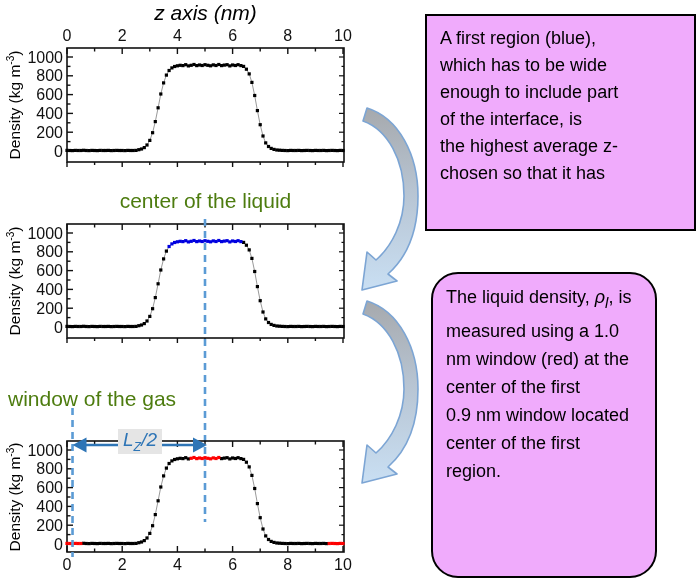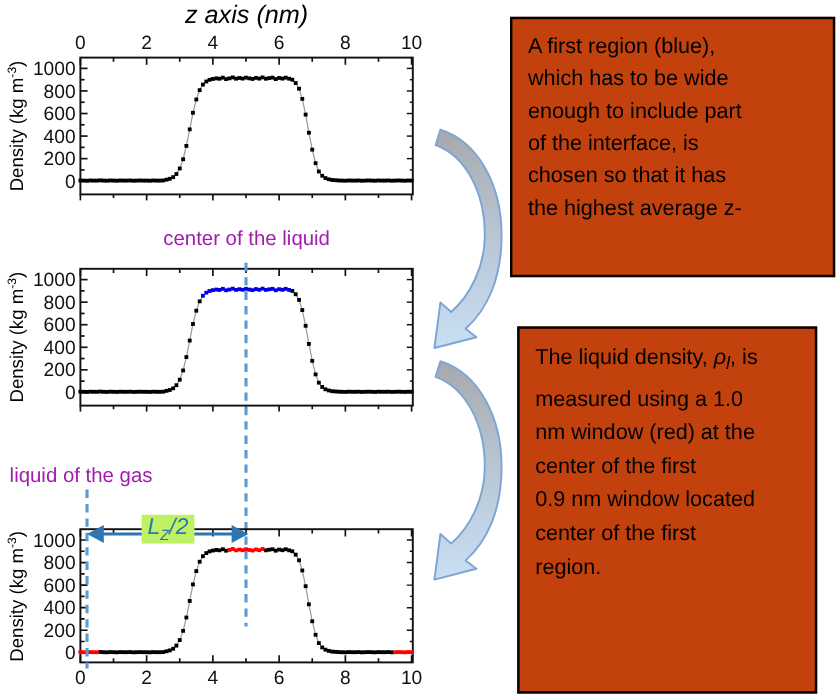--- a/index.html
+++ b/index.html
@@ -20,7 +20,7 @@
       font-size:19px;font-style:italic;color:#2E75B6;background:#bef264;padding:0 5px;}
   .arrow-svg{position:absolute;width:78px;height:192px;}
   #arrow1{left:352px;top:100px;} #arrow2{left:352px;top:293px;}
-  .textbox{position:absolute;border:2.5px solid #000;background:#c2410c;box-sizing:border-box;
+  .textbox{position:absolute;border:2.5px solid #000;background:#f0abfc;box-sizing:border-box;
            padding:9px 8px 8px 13px;font-size:18px;color:#000;}
   #box1{left:425px;top:14px;width:271px;height:217px;}
   #box2{left:431px;top:272px;width:250px;height:306px;}

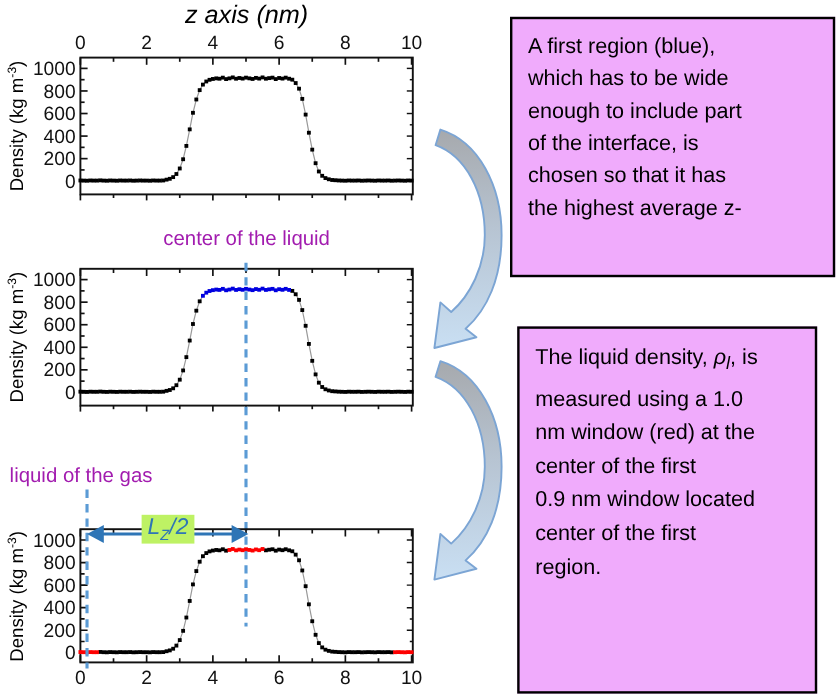--- a/index.html
+++ b/index.html
@@ -555,8 +555,8 @@
       <div class="tline"><span>which has to be wide</span></div>
       <div class="tline"><span>enough to include part</span></div>
       <div class="tline"><span>of the interface, is</span></div>
+      <div class="tline"><span>the highest average z-</span></div>
       <div class="tline"><span>chosen so that it has</span></div>
-      <div class="tline"><span>the highest average z-</span></div>
     </div>
   <div class="textbox" id="box2">
       <div class="tline"><span>The liquid density, </span><span style="font-style: italic;">ρ</span><sub style="font-style: italic;">l</sub><span>, is</span></div>

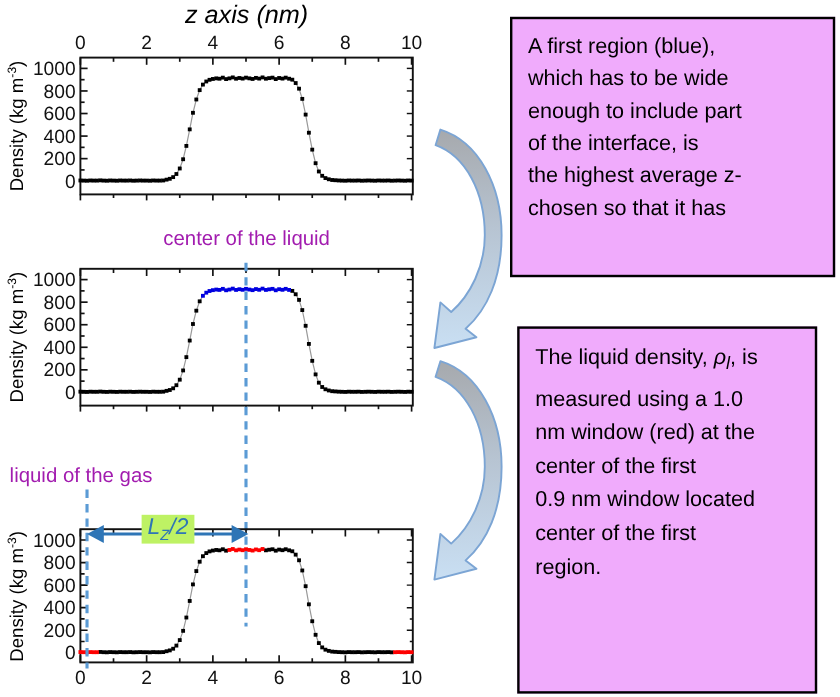--- a/index.html
+++ b/index.html
@@ -13,7 +13,7 @@
   .ylabel sup, .rich sup{font-size:65%;}
   .ylabel sub, .rich sub, .lz sub{font-size:65%;}
   #ylabel1{top:96px;} #ylabel2{top:272px;} #ylabel3{top:488px;}
-  .bluelabel{position:absolute;font-size:17px;color:#a21caf;}
+  .bluelabel{position:absolute;font-size:21px;color:#4d7c0f;}
   #label-liquid{left:67px;top:189px;width:277px;text-align:center;}
   #label-gas{left:8px;top:387px;}
   .lz{position:absolute;left:140px;top:429px;transform:translateX(-50%);

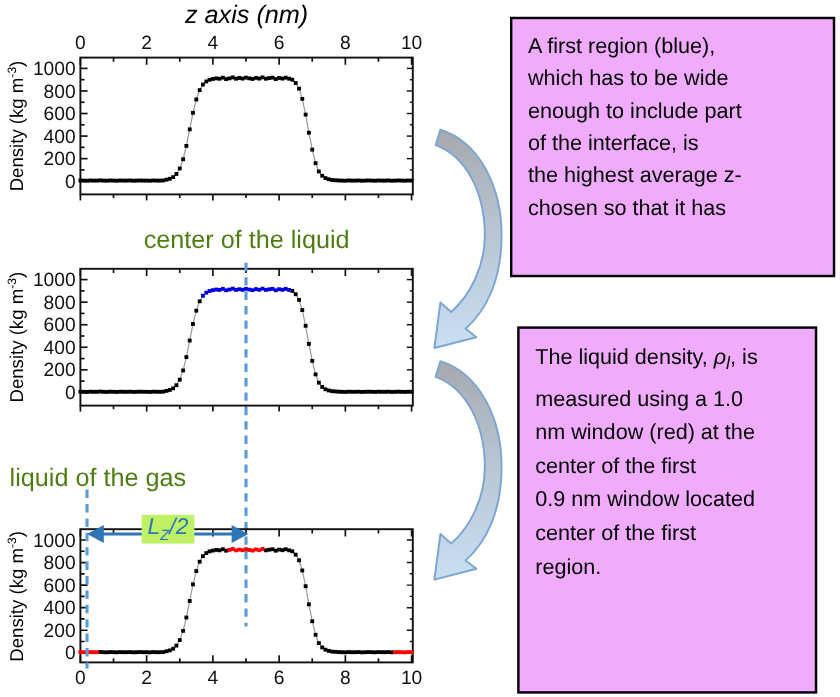--- a/index.html
+++ b/index.html
@@ -23,7 +23,7 @@
   .textbox{position:absolute;border:2.5px solid #000;background:#f0abfc;box-sizing:border-box;
            padding:9px 8px 8px 13px;font-size:18px;color:#000;}
   #box1{left:425px;top:14px;width:271px;height:217px;}
-  #box2{left:431px;top:272px;width:250px;height:306px;}
+  #box2{left:431px;top:272px;width:226px;height:306px;border-radius:27px;}
   #box1 .tline{line-height:27px;} #box2 .tline{line-height:28px;}
 </style>
 </head>

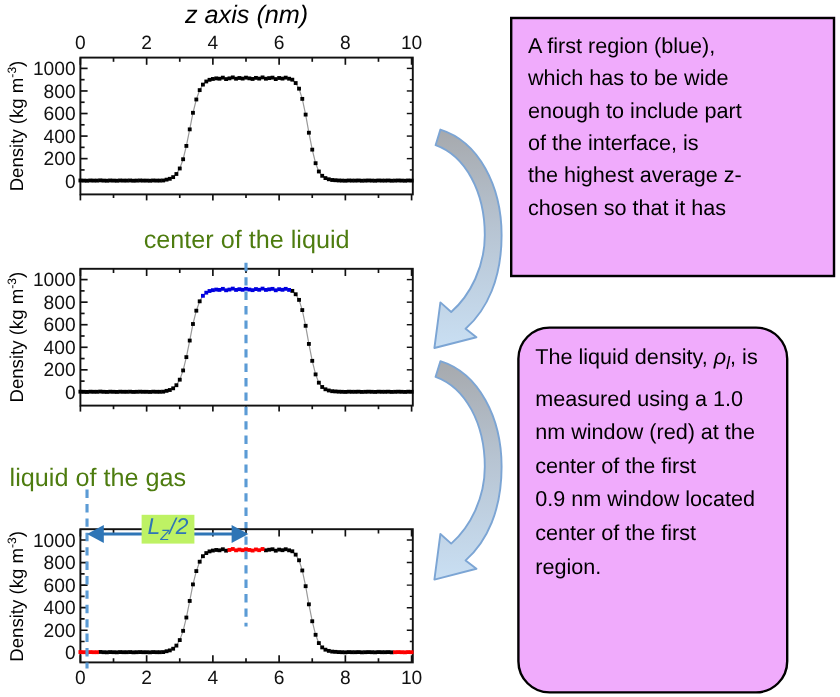--- a/index.html
+++ b/index.html
@@ -525,7 +525,7 @@
   <div class="ylabel rich" id="ylabel3"><span>Density (kg m</span><sup>-3</sup><span>)</span></div>
 
   <div class="bluelabel" id="label-liquid">center of the liquid</div>
-  <div class="bluelabel" id="label-gas">liquid of the gas</div>
+  <div class="bluelabel" id="label-gas">window of the gas</div>
   <div class="lz rich"><span style="font-style: italic;">L</span><sub style="font-style: italic;">Z</sub><span>/2</span></div>
 
   <svg class="arrow-svg" id="arrow1" viewBox="0 0 78 192">

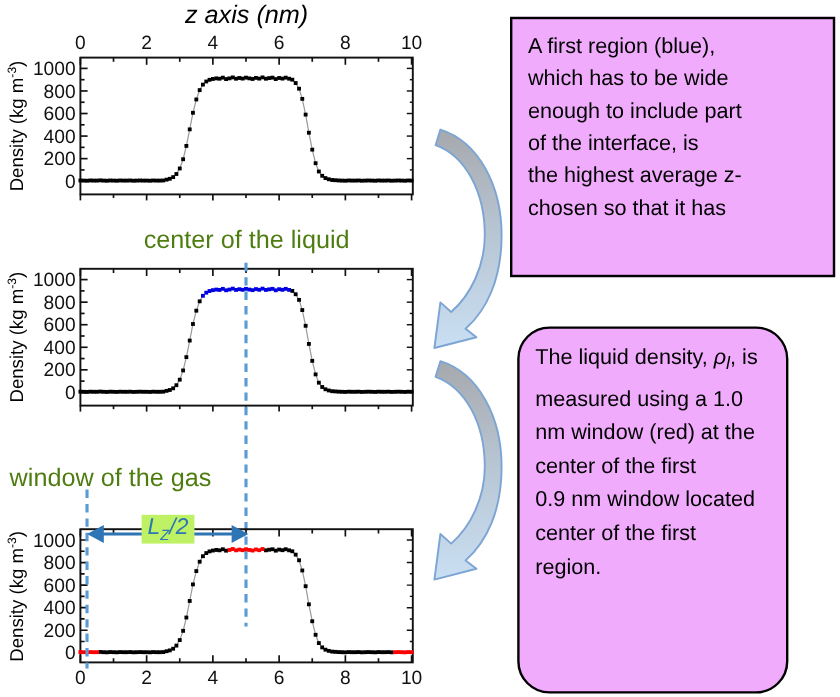--- a/index.html
+++ b/index.html
@@ -17,7 +17,7 @@
   #label-liquid{left:67px;top:189px;width:277px;text-align:center;}
   #label-gas{left:8px;top:387px;}
   .lz{position:absolute;left:140px;top:429px;transform:translateX(-50%);
-      font-size:19px;font-style:italic;color:#2E75B6;background:#bef264;padding:0 5px;}
+      font-size:19px;font-style:italic;color:#2E75B6;background:#e5e5e5;padding:0 5px;}
   .arrow-svg{position:absolute;width:78px;height:192px;}
   #arrow1{left:352px;top:100px;} #arrow2{left:352px;top:293px;}
   .textbox{position:absolute;border:2.5px solid #000;background:#f0abfc;box-sizing:border-box;

